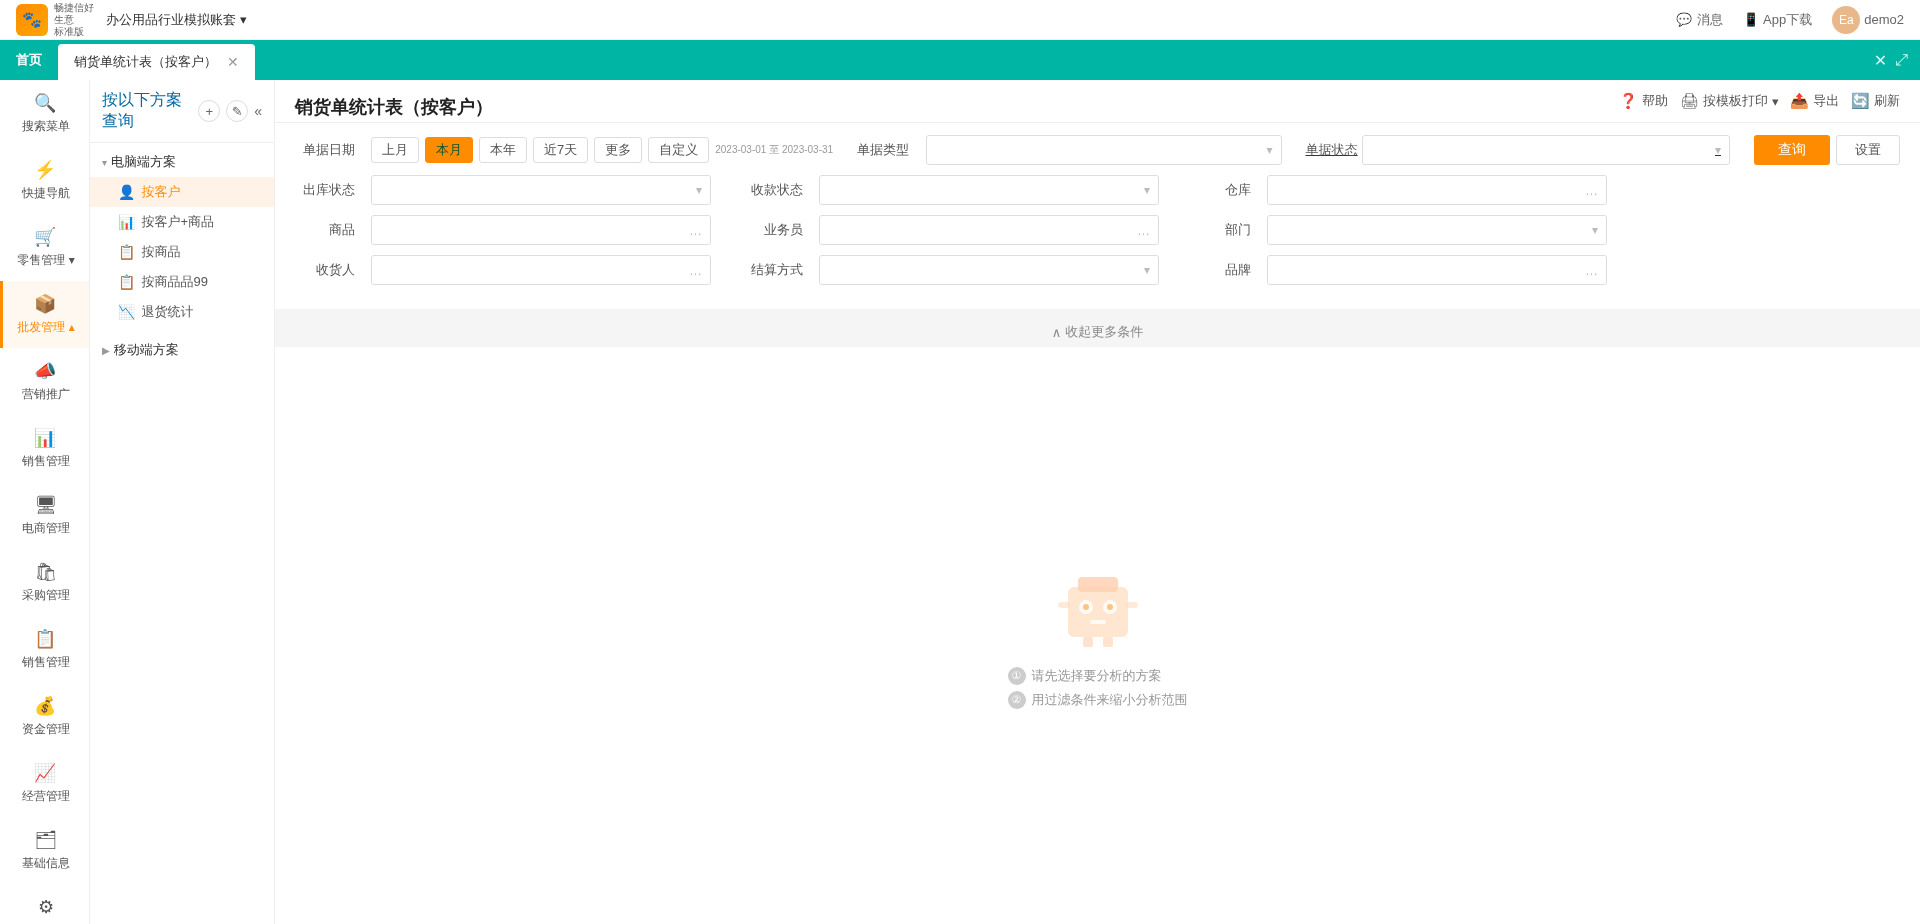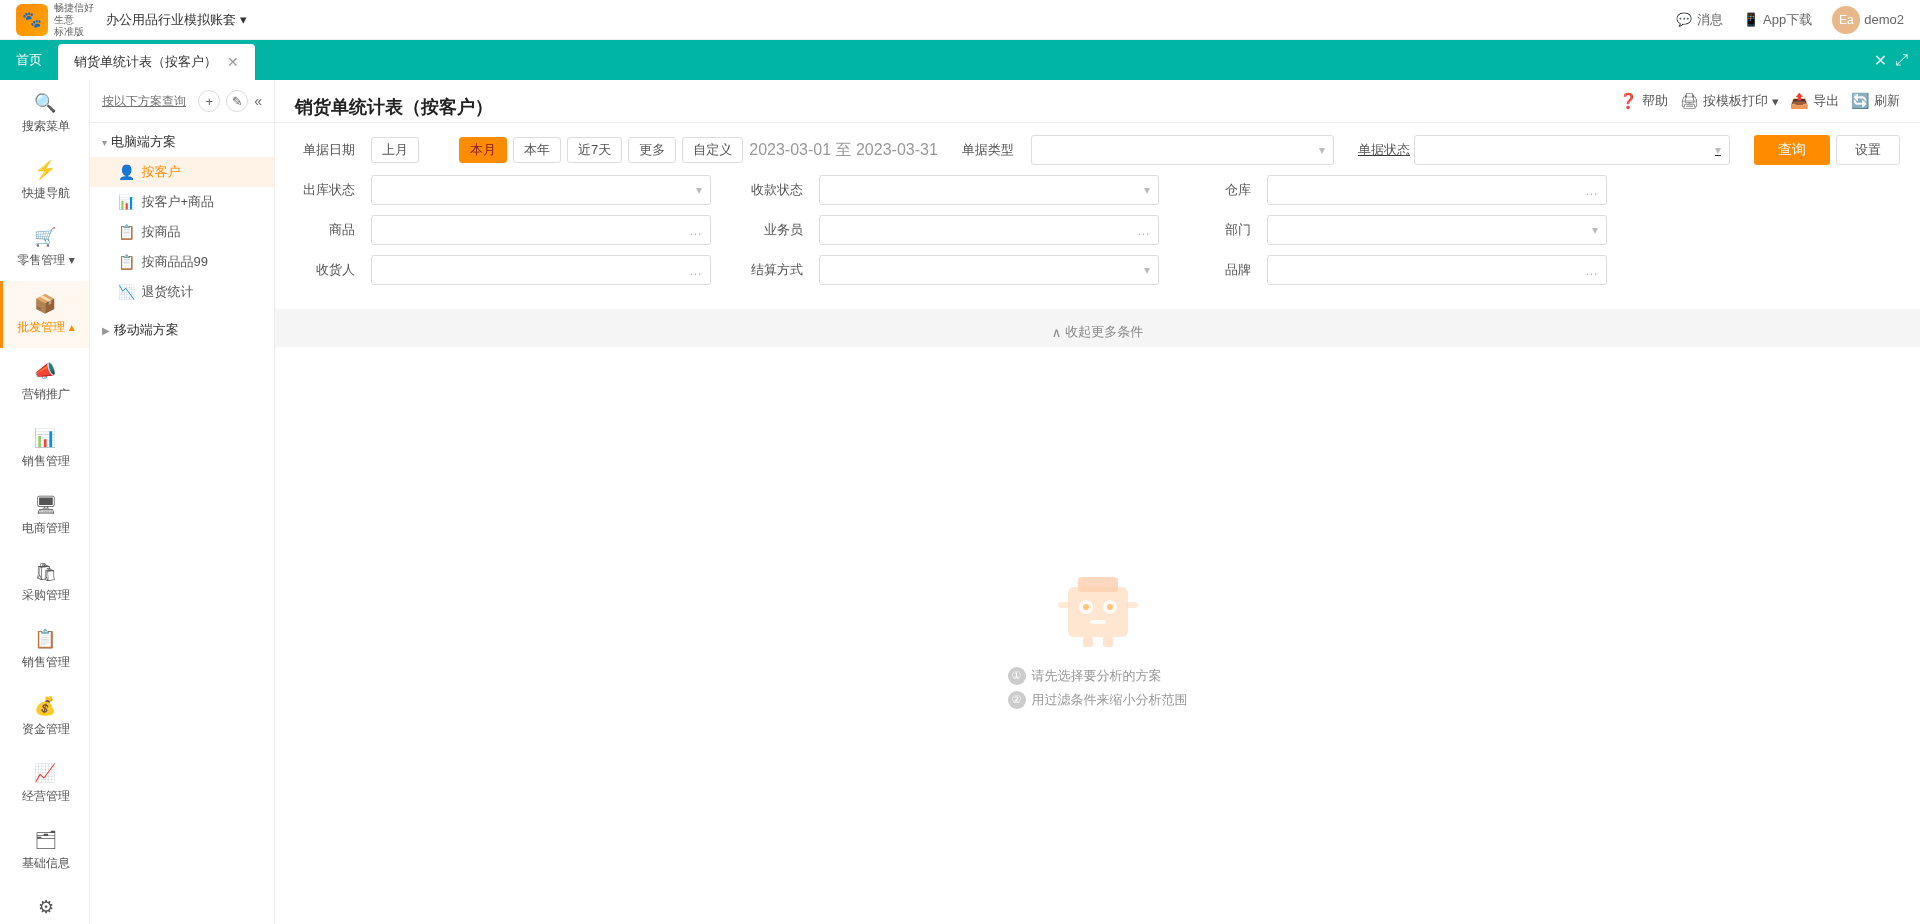--- a/index.html
+++ b/index.html
@@ -23,7 +23,7 @@
     
     .tab-bar { height: 40px; background: #00b5a3; display: flex; align-items: center; padding: 0 0; flex-shrink: 0; }
     .tab-item { height: 40px; display: flex; align-items: center; padding: 0 16px; cursor: pointer; color: rgba(255,255,255,0.85); font-size: 13px; gap: 6px; position: relative; }
-    .tab-item.home { color: #fff; font-weight: normal; }
+    .tab-item.home { color: #fff; font-weight: bold; }
     .tab-item.active { background: #fff; color: #333; border-radius: 4px 4px 0 0; margin-top: 4px; height: 36px; }
     .tab-item .close-icon { color: #999; font-size: 14px; margin-left: 4px; }
     .tab-bar-actions { margin-left: auto; display: flex; align-items: center; gap: 8px; padding-right: 12px; }

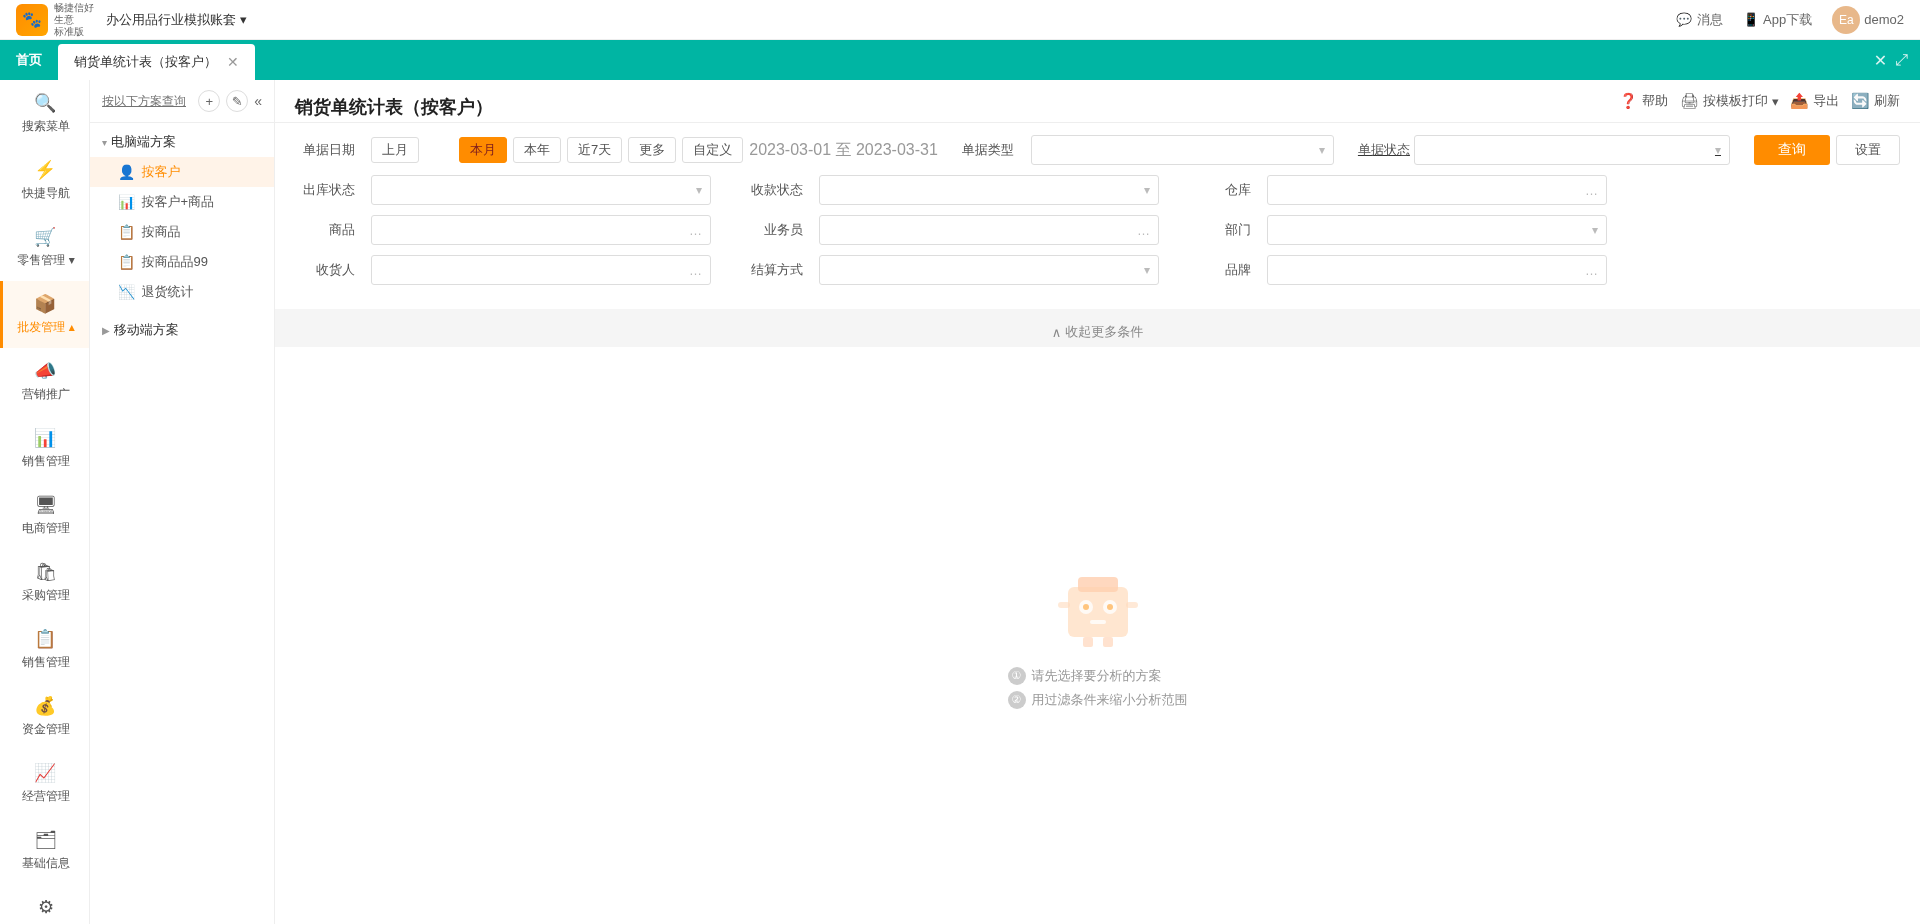--- a/index.html
+++ b/index.html
@@ -44,7 +44,7 @@
     
     .scheme-panel { width: 185px; background: #fff; border-right: 1px solid #eee; flex-shrink: 0; overflow-y: auto; }
     .scheme-panel-header { display: flex; align-items: center; padding: 10px 12px; border-bottom: 1px solid #eee; gap: 6px; }
-    .scheme-panel-title { font-size: 12px; color: #737373; flex: 1; text-decoration: underline; }
+    .scheme-panel-title { font-size: 16px; color: #0369a1; flex: 1; }
     .scheme-panel-actions { display: flex; gap: 6px; align-items: center; }
     .scheme-panel-action { width: 22px; height: 22px; border-radius: 50%; border: 1px solid #ddd; display: flex; align-items: center; justify-content: center; cursor: pointer; color: #666; font-size: 13px; }
     .scheme-toggle { color: #666; cursor: pointer; font-size: 14px; }

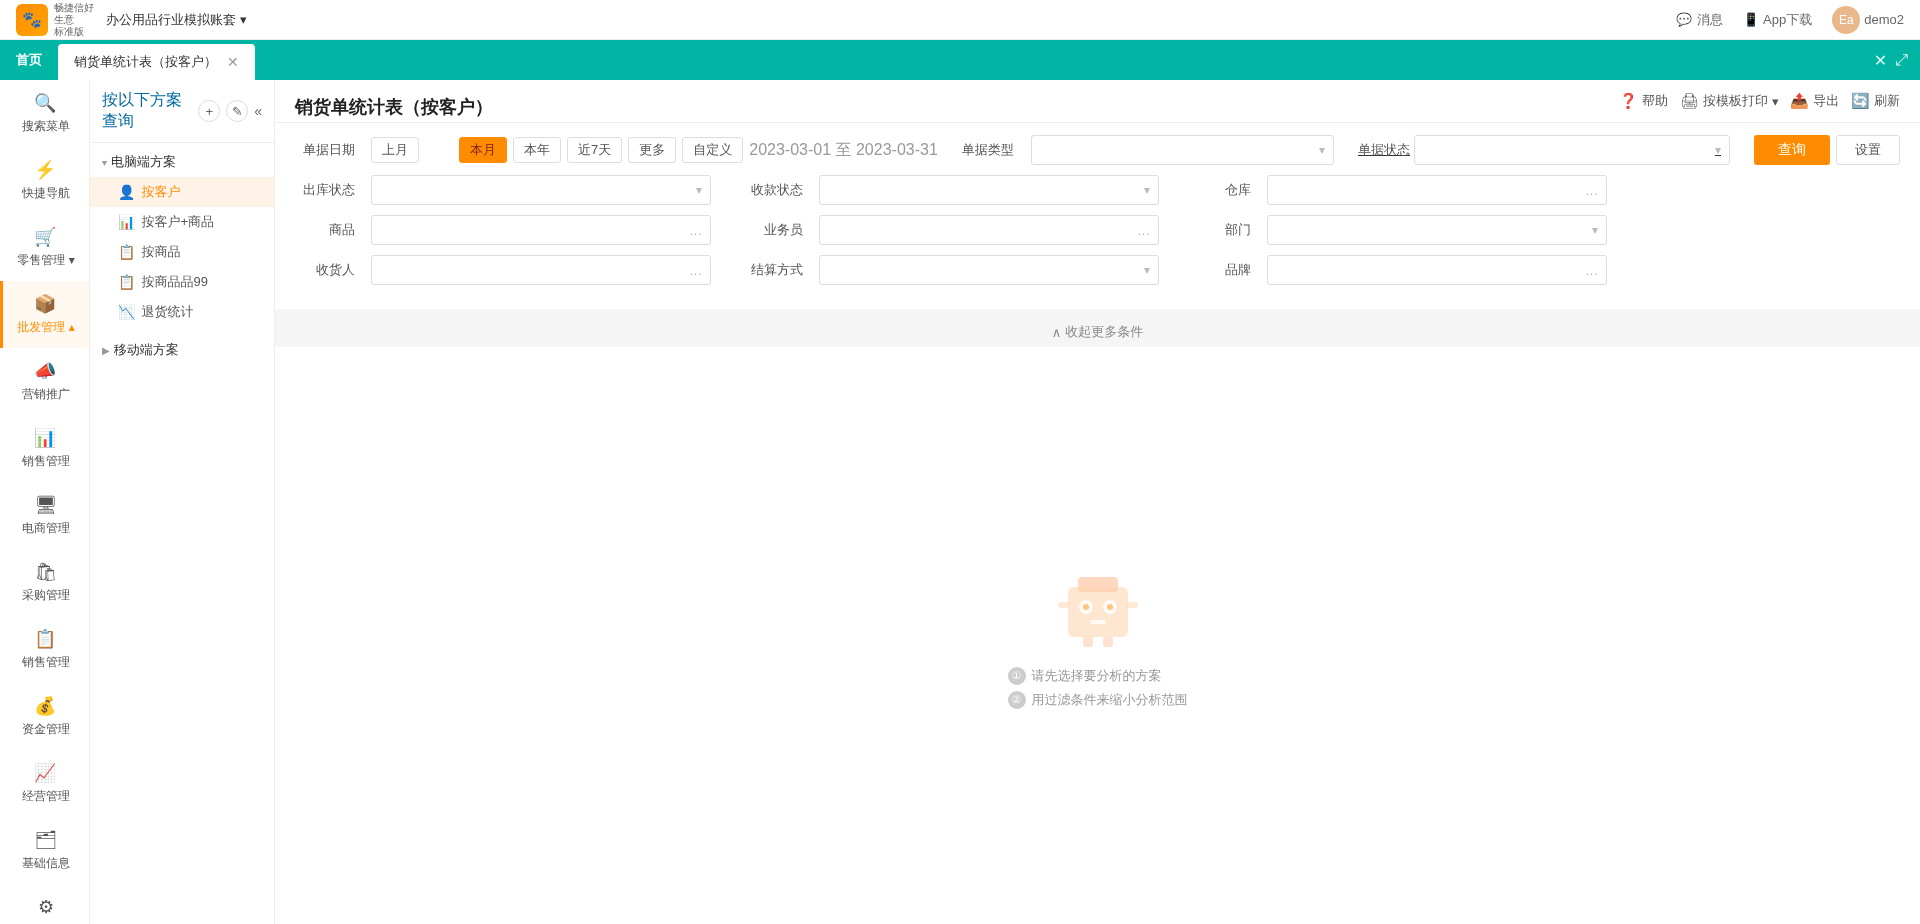--- a/index.html
+++ b/index.html
@@ -73,7 +73,7 @@
     .filter-label { color: #555; font-size: 13px; width: 60px; text-align: right; flex-shrink: 0; }
     .filter-date-group { display: flex; align-items: center; gap: 6px; }
     .filter-date-btn { padding: 3px 10px; border: 1px solid #ddd; border-radius: 3px; cursor: pointer; font-size: 13px; color: #555; background: #fff; }
-    .filter-date-btn.active { background: #ff8c00; color: #7f1d1d; border-color: #ff8c00; margin-left: 34px; }
+    .filter-date-btn.active { background: #ff8c00; color: #14532d; border-color: #ff8c00; }
     .filter-date-range { font-size: 16px; color: #999; }
     .filter-select { flex: 1; max-width: 340px; border: 1px solid #ddd; border-radius: 3px; padding: 4px 8px; display: flex; align-items: center; justify-content: space-between; cursor: pointer; background: #fff; height: 30px; }
     .filter-select-text { color: #bbb; font-size: 13px; }

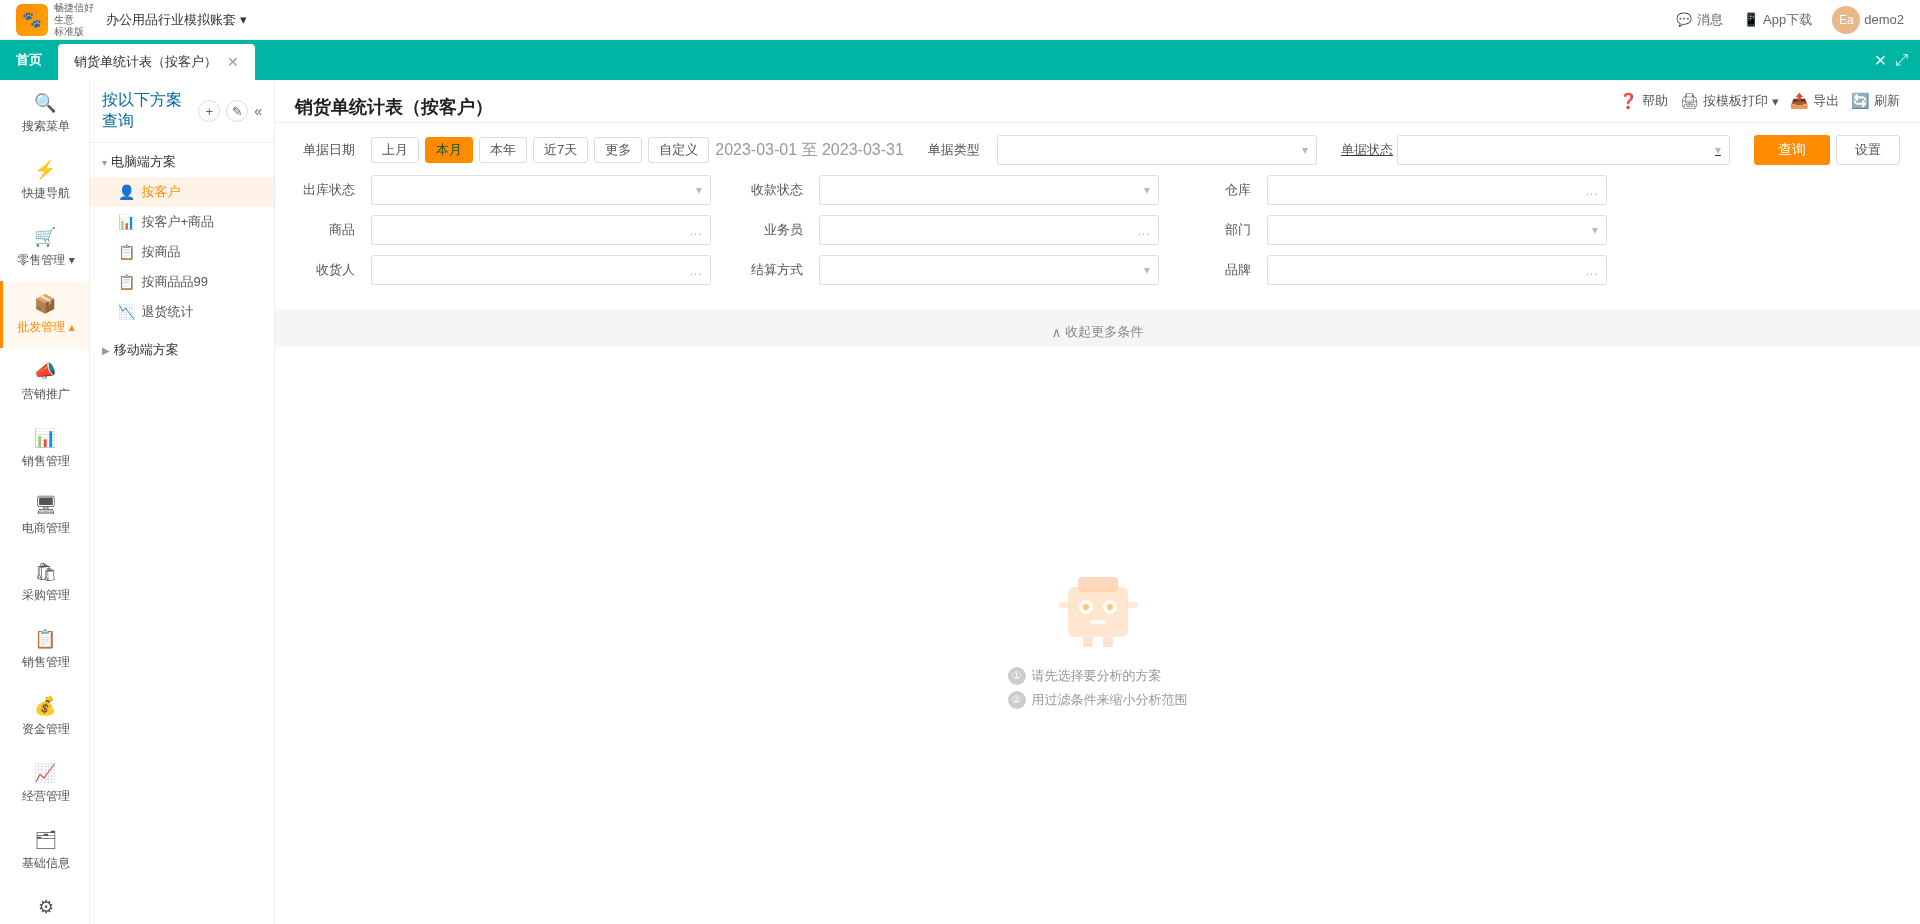--- a/index.html
+++ b/index.html
@@ -74,7 +74,7 @@
     .filter-date-group { display: flex; align-items: center; gap: 6px; }
     .filter-date-btn { padding: 3px 10px; border: 1px solid #ddd; border-radius: 3px; cursor: pointer; font-size: 13px; color: #555; background: #fff; }
     .filter-date-btn.active { background: #ff8c00; color: #14532d; border-color: #ff8c00; }
-    .filter-date-range { font-size: 16px; color: #999; }
+    .filter-date-range { font-size: 10px; color: #999; }
     .filter-select { flex: 1; max-width: 340px; border: 1px solid #ddd; border-radius: 3px; padding: 4px 8px; display: flex; align-items: center; justify-content: space-between; cursor: pointer; background: #fff; height: 30px; }
     .filter-select-text { color: #bbb; font-size: 13px; }
     .filter-select-arrow { color: #bbb; font-size: 12px; }

